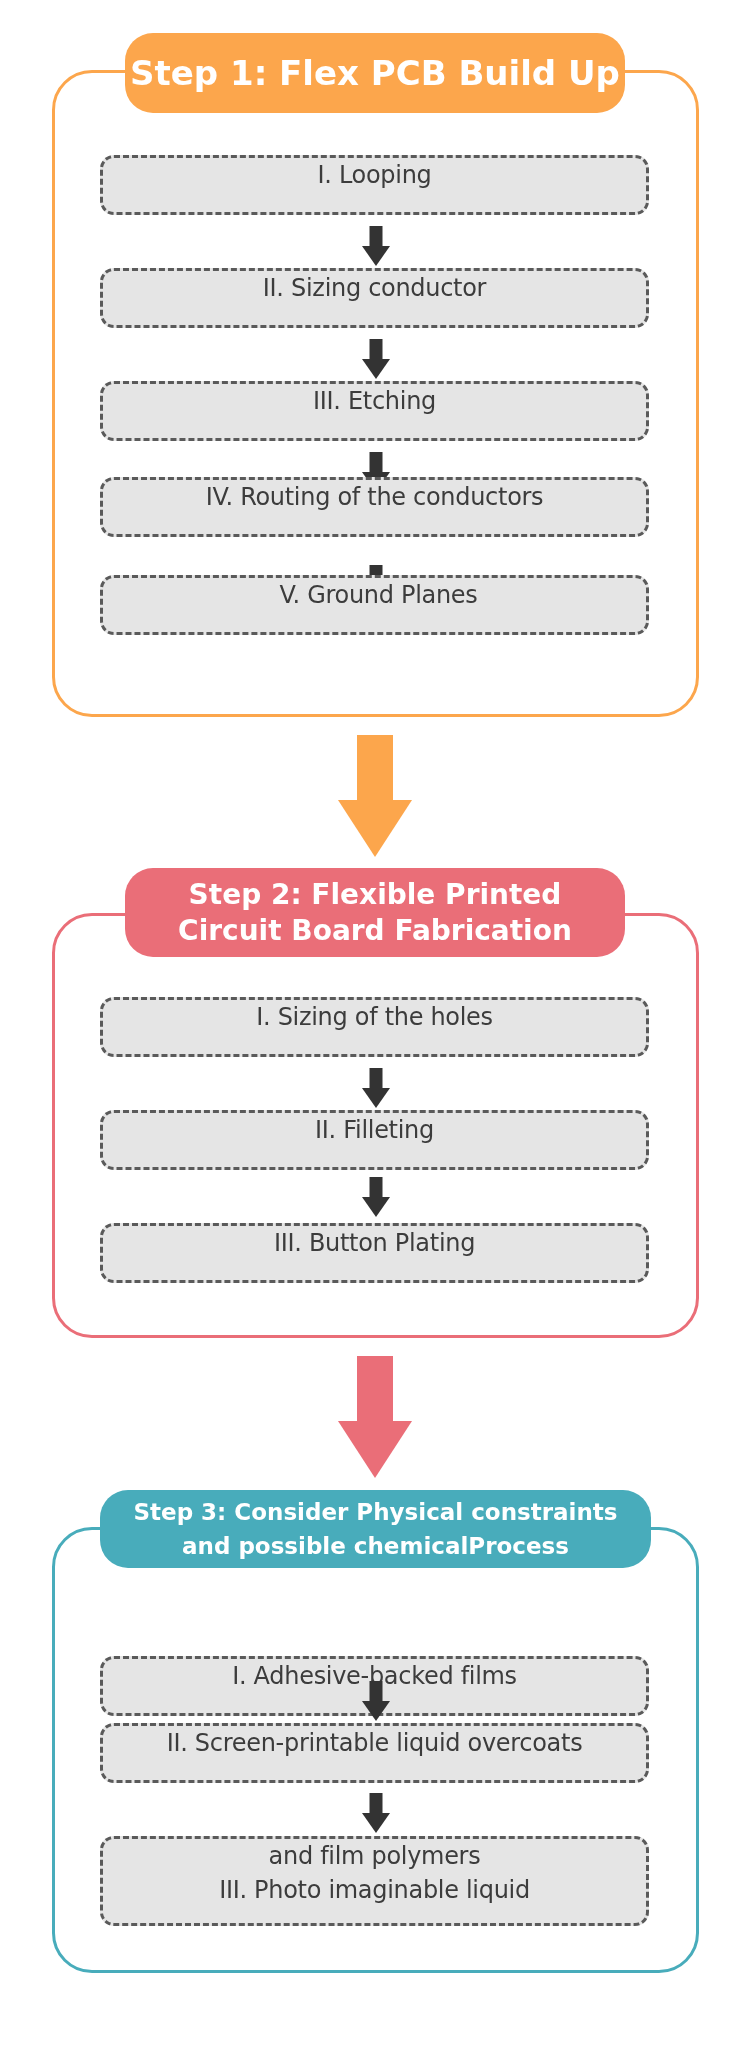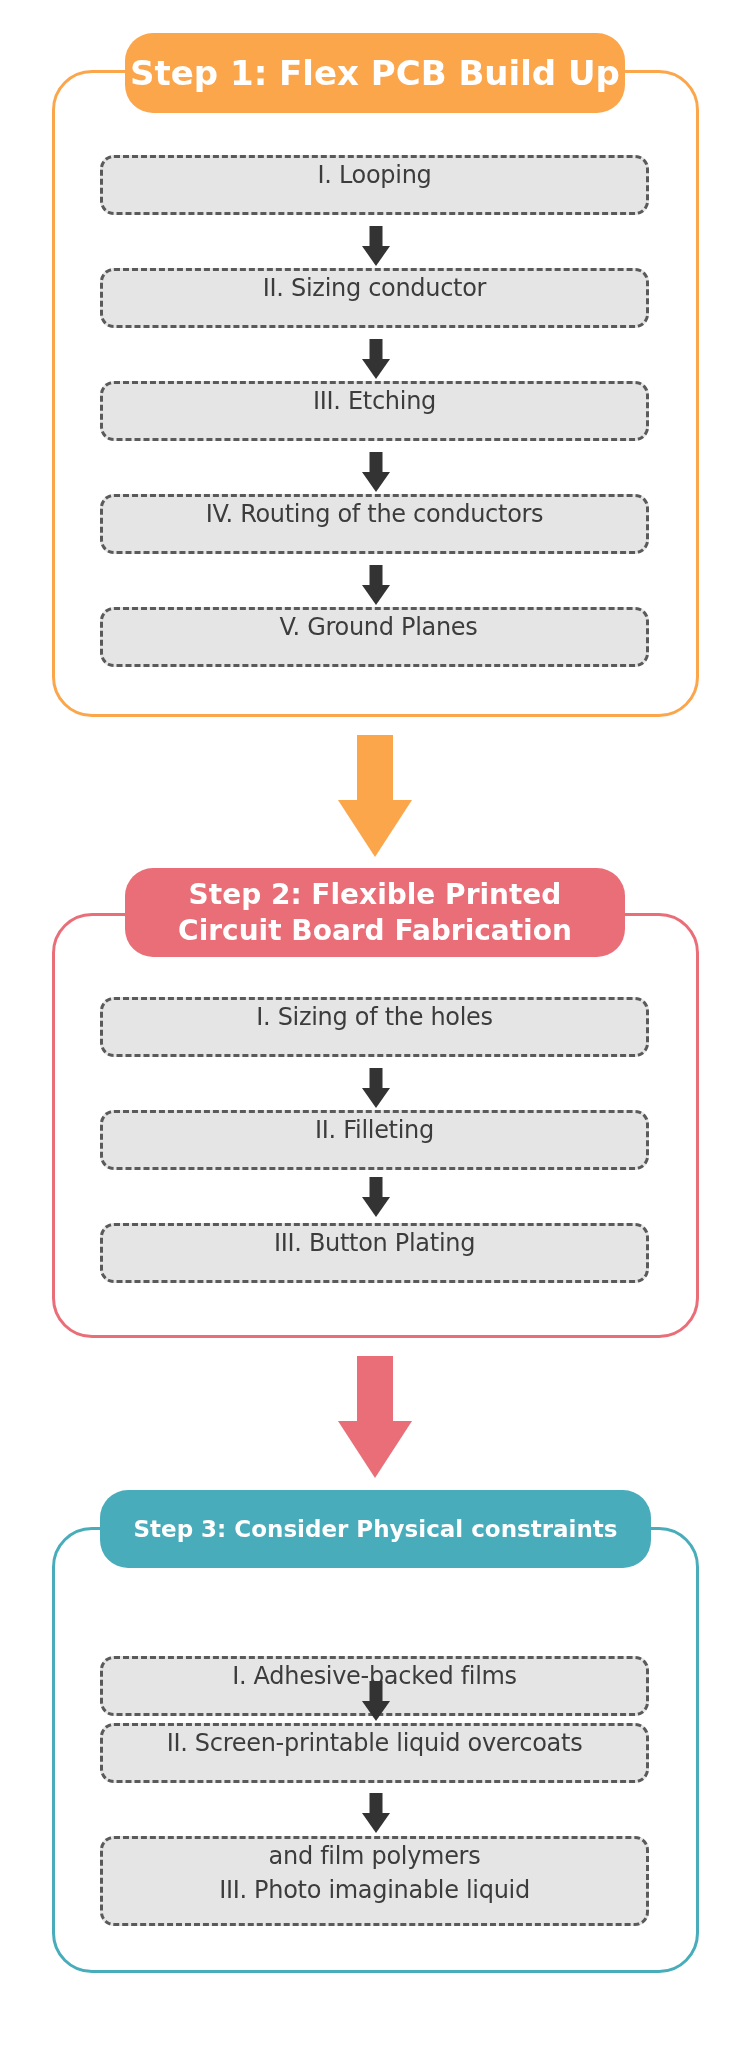--- a/index.html
+++ b/index.html
@@ -47,7 +47,7 @@
   <rect x="7.5" y="0" width="13" height="21" fill="#333"></rect>
     <polygon points="0,20 28,20 14,40" fill="#333"></polygon>
 </svg>
-<div class="item" style="top:494px;">
+<div class="item" style="top:477px;">
   <span>IV. Routing of the conductors</span>
 </div>
 <svg class="small-arrow" style="top:565px;" viewBox="0 0 28 40">

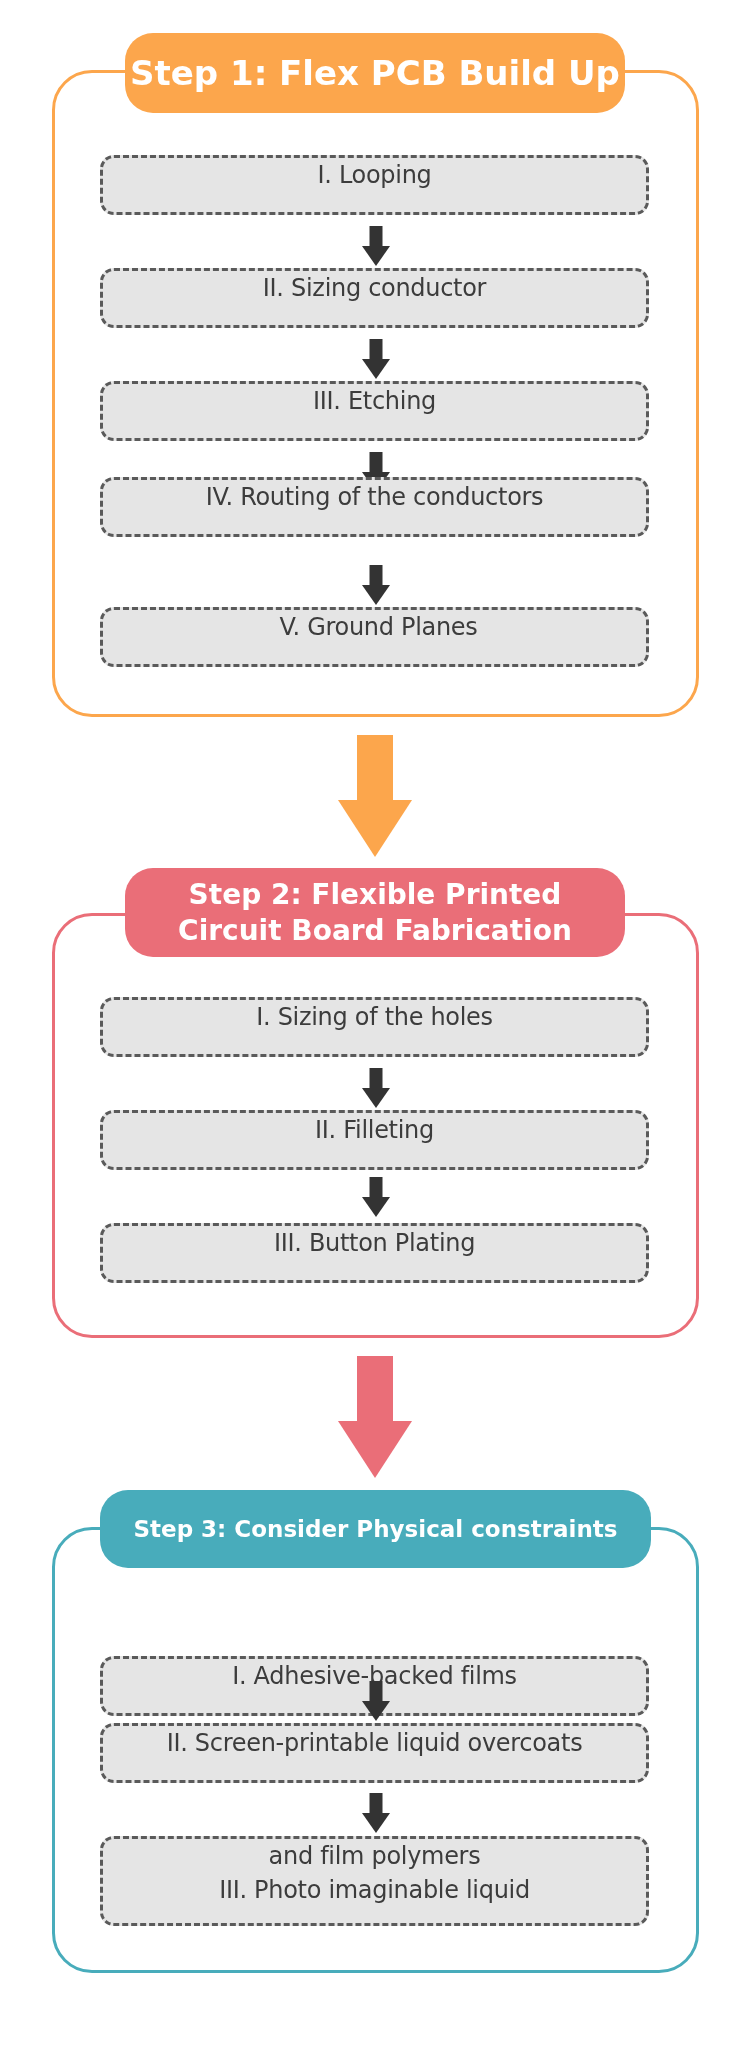--- a/index.html
+++ b/index.html
@@ -54,7 +54,7 @@
   <rect x="7.5" y="0" width="13" height="21" fill="#333"></rect>
     <polygon points="0,20 28,20 14,40" fill="#333"></polygon>
 </svg>
-<div class="item" style="top:607px;padding-left:8px;">
+<div class="item" style="top:575px;padding-left:8px;">
   <span>V. Ground Planes</span>
 </div>
 

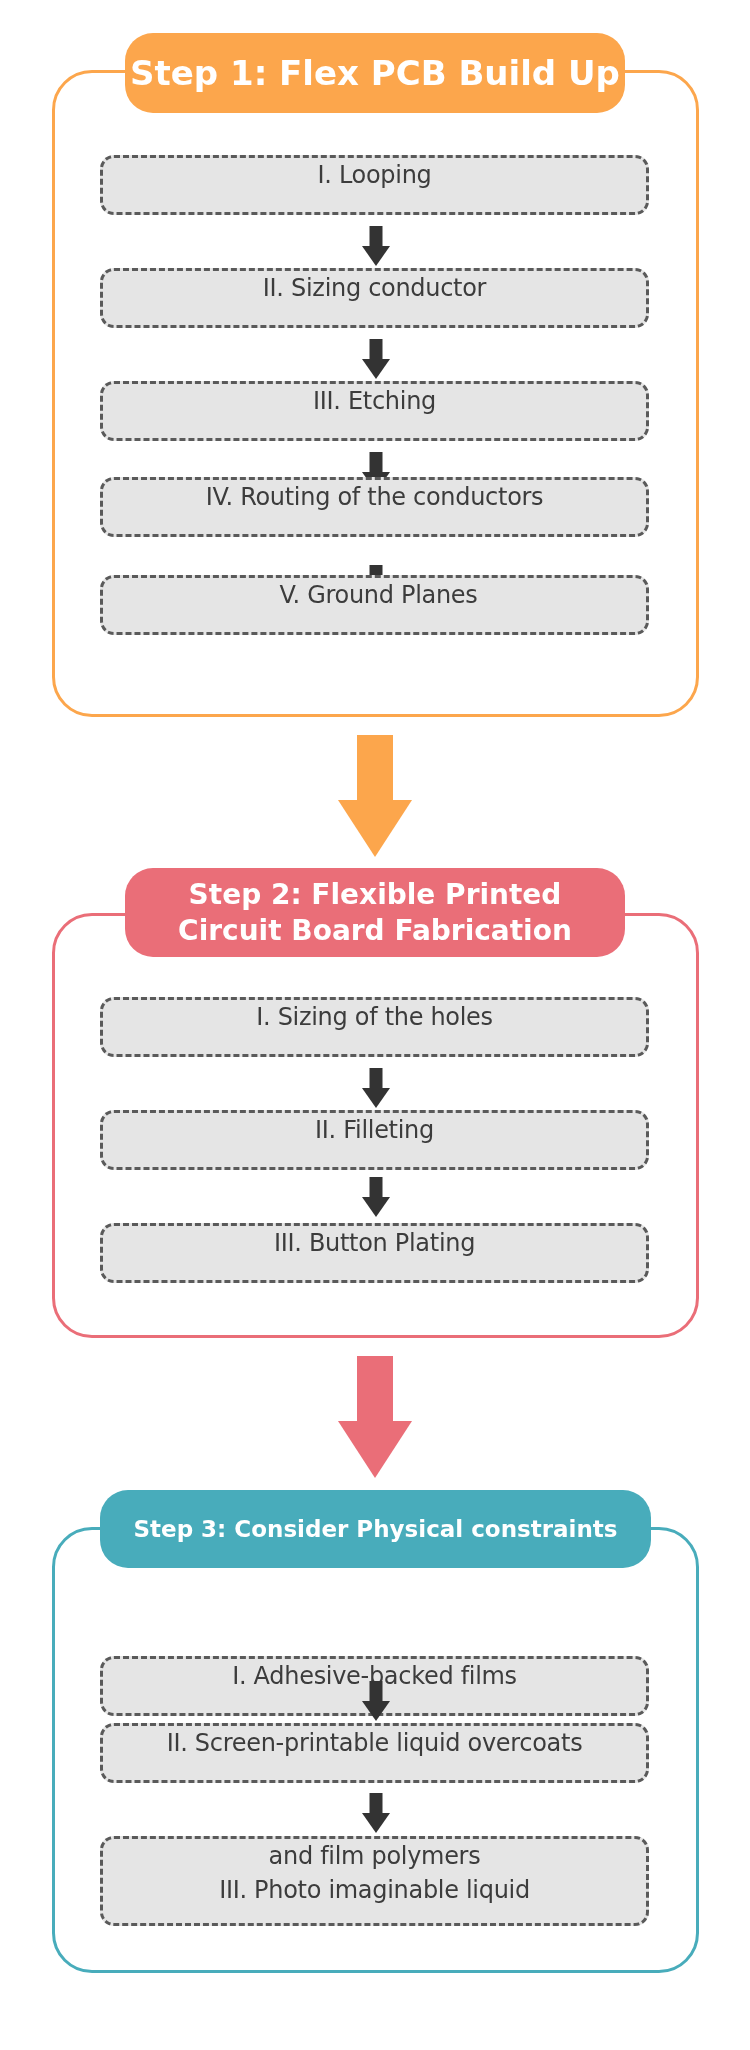--- a/index.html
+++ b/index.html
@@ -95,6 +95,7 @@
 <div class="panel" style="top:1527px; height:446px; border-color:#48acbb;"></div>
 <div class="pill" style="left:100px; top:1490px; width:551px; height:78px; background:#48acbb; font-size:23px; line-height:34px;">
   <span>Step 3: Consider Physical constraints</span>
+  <span>and possible chemicalProcess</span>
 </div>
 
 <div class="item" style="top:1656px;">

